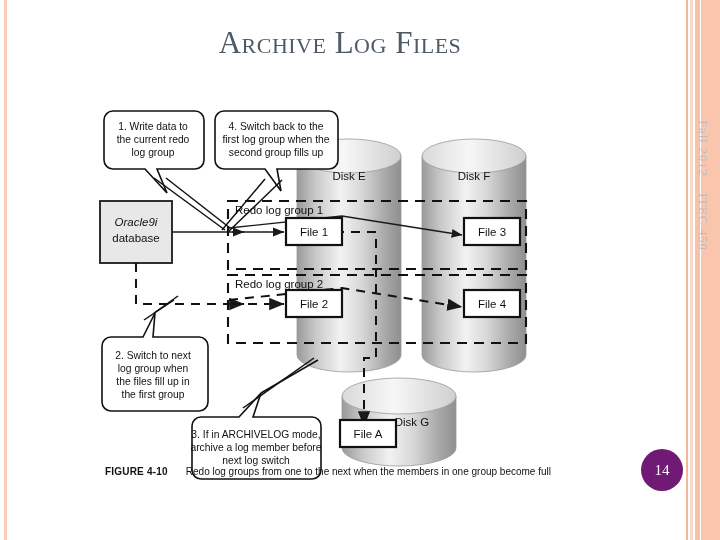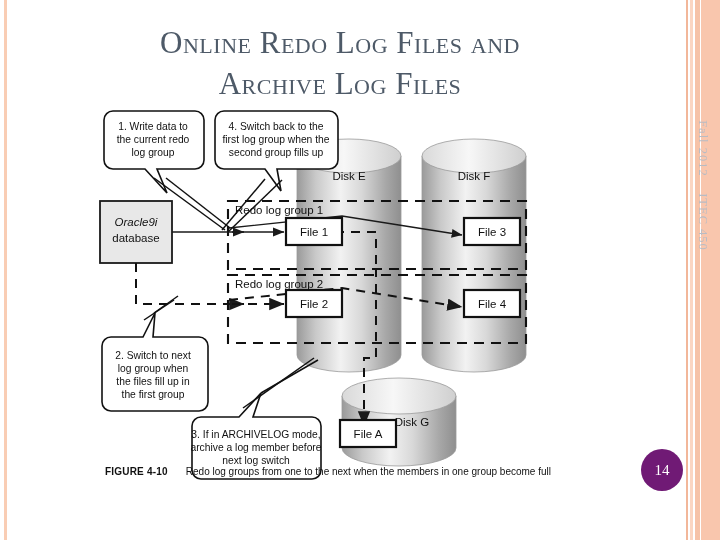--- a/index.html
+++ b/index.html
@@ -51,7 +51,6 @@
   <div class="edge" id="right-bar-d"></div>
 
   <div id="title">
-    <div>Online Redo Log Files and</div>
     <div>Archive Log Files</div>
   </div>
 

